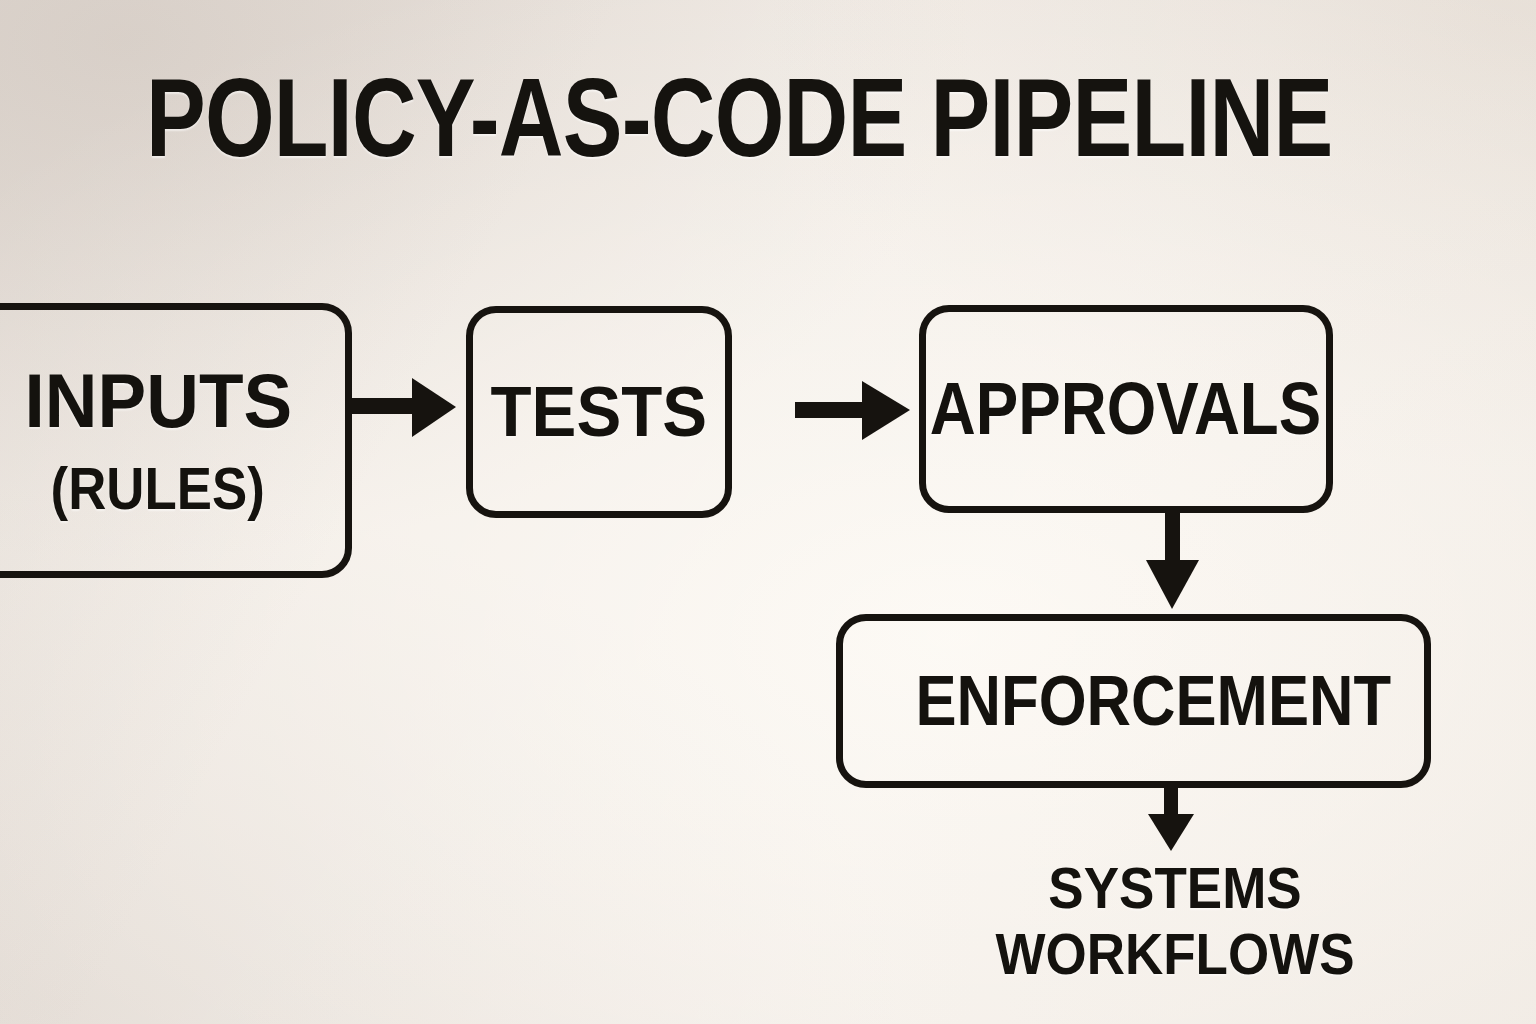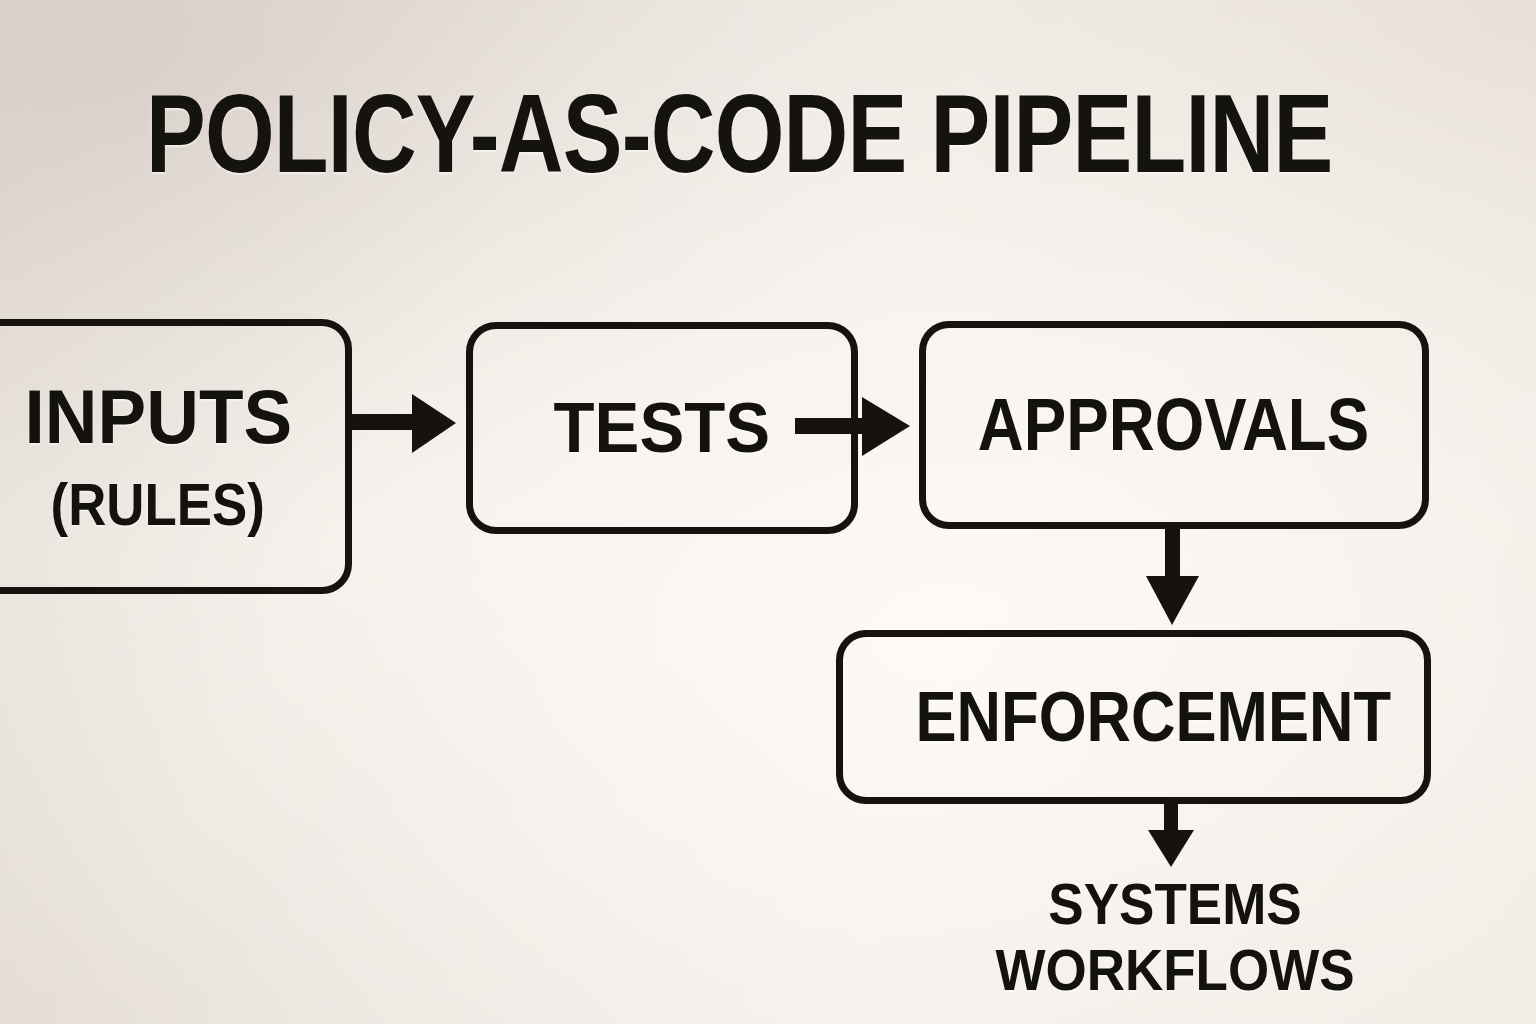--- a/index.html
+++ b/index.html
@@ -38,7 +38,6 @@
   .diagram-layer {
     position: absolute;
     inset: 0;
-    margin-top: 16px;
   }
 
   

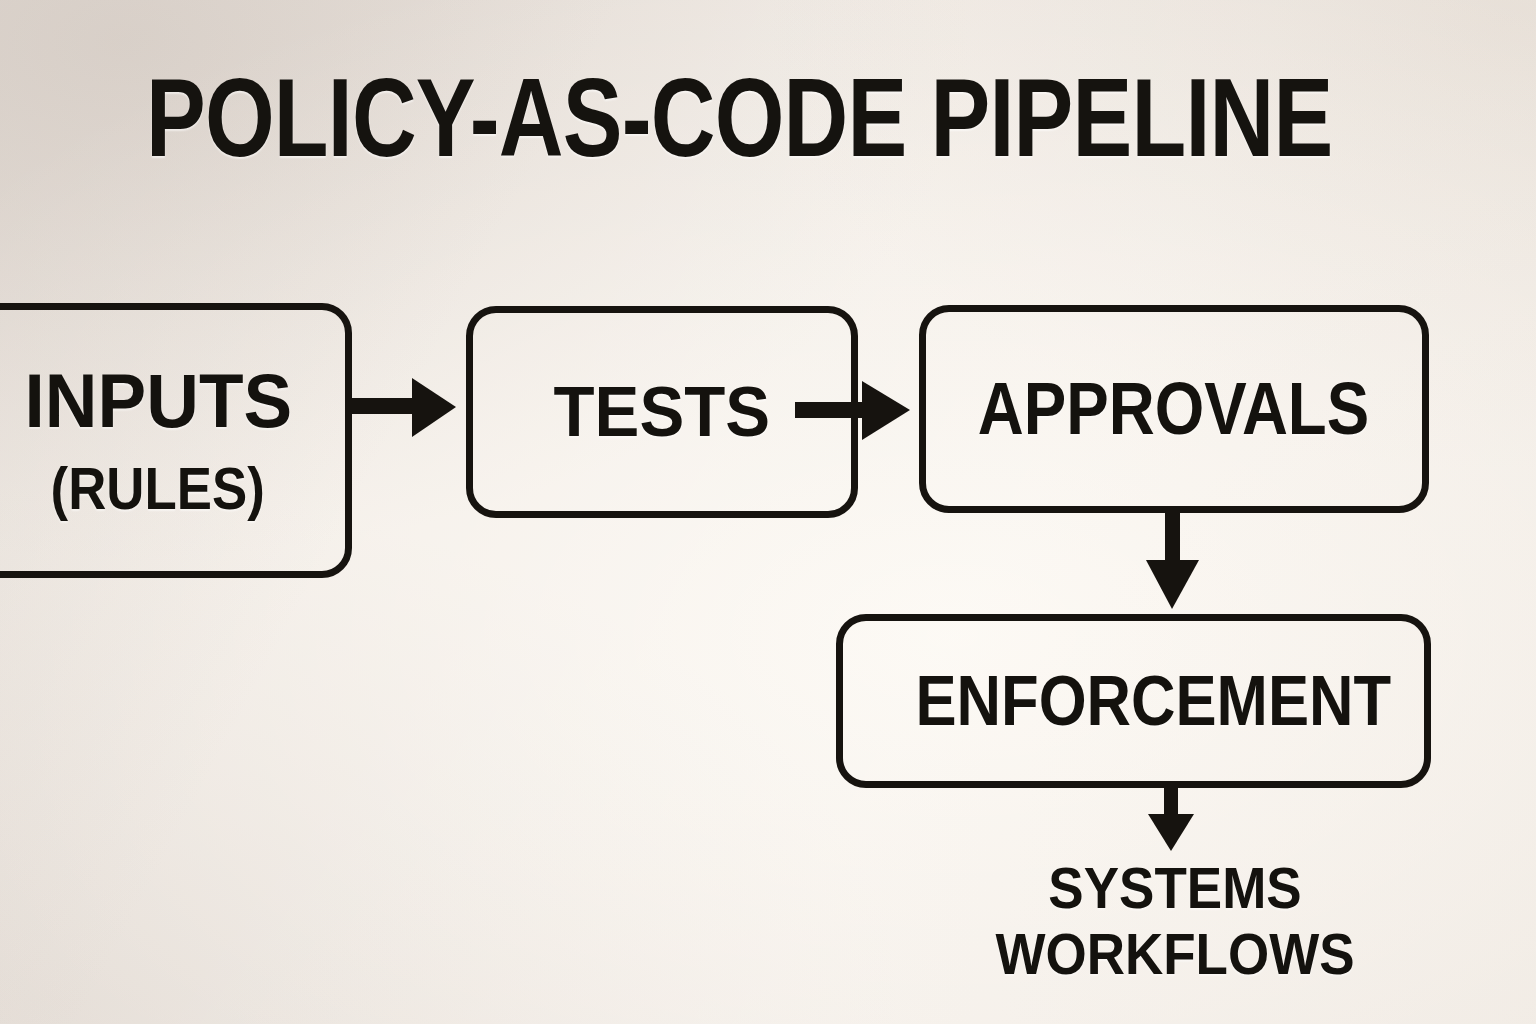--- a/index.html
+++ b/index.html
@@ -105,7 +105,7 @@
   #node-tests {
     left: 466px;
     top: 306px;
-    width: 392px;
+    width: 266px;
     height: 212px;
   }
   #node-tests .node-label.primary {

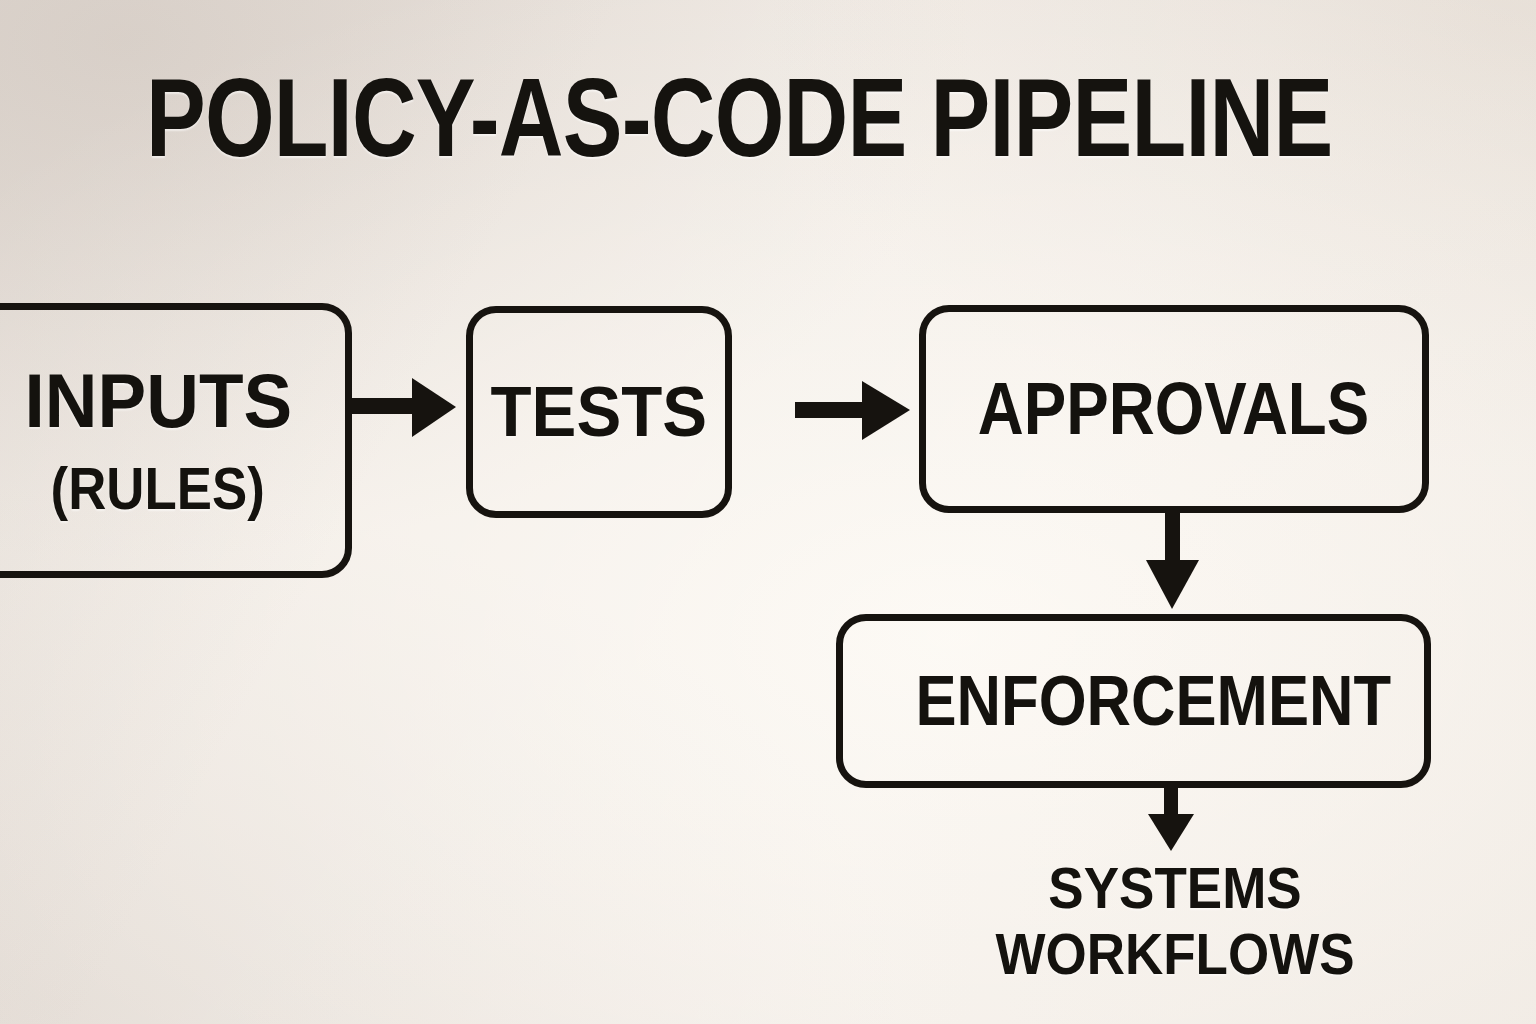--- a/index.html
+++ b/index.html
@@ -116,7 +116,7 @@
   #node-approvals {
     left: 919px;
     top: 305px;
-    width: 510px;
+    width: 414px;
     height: 208px;
   }
   #node-approvals .node-label.primary {

